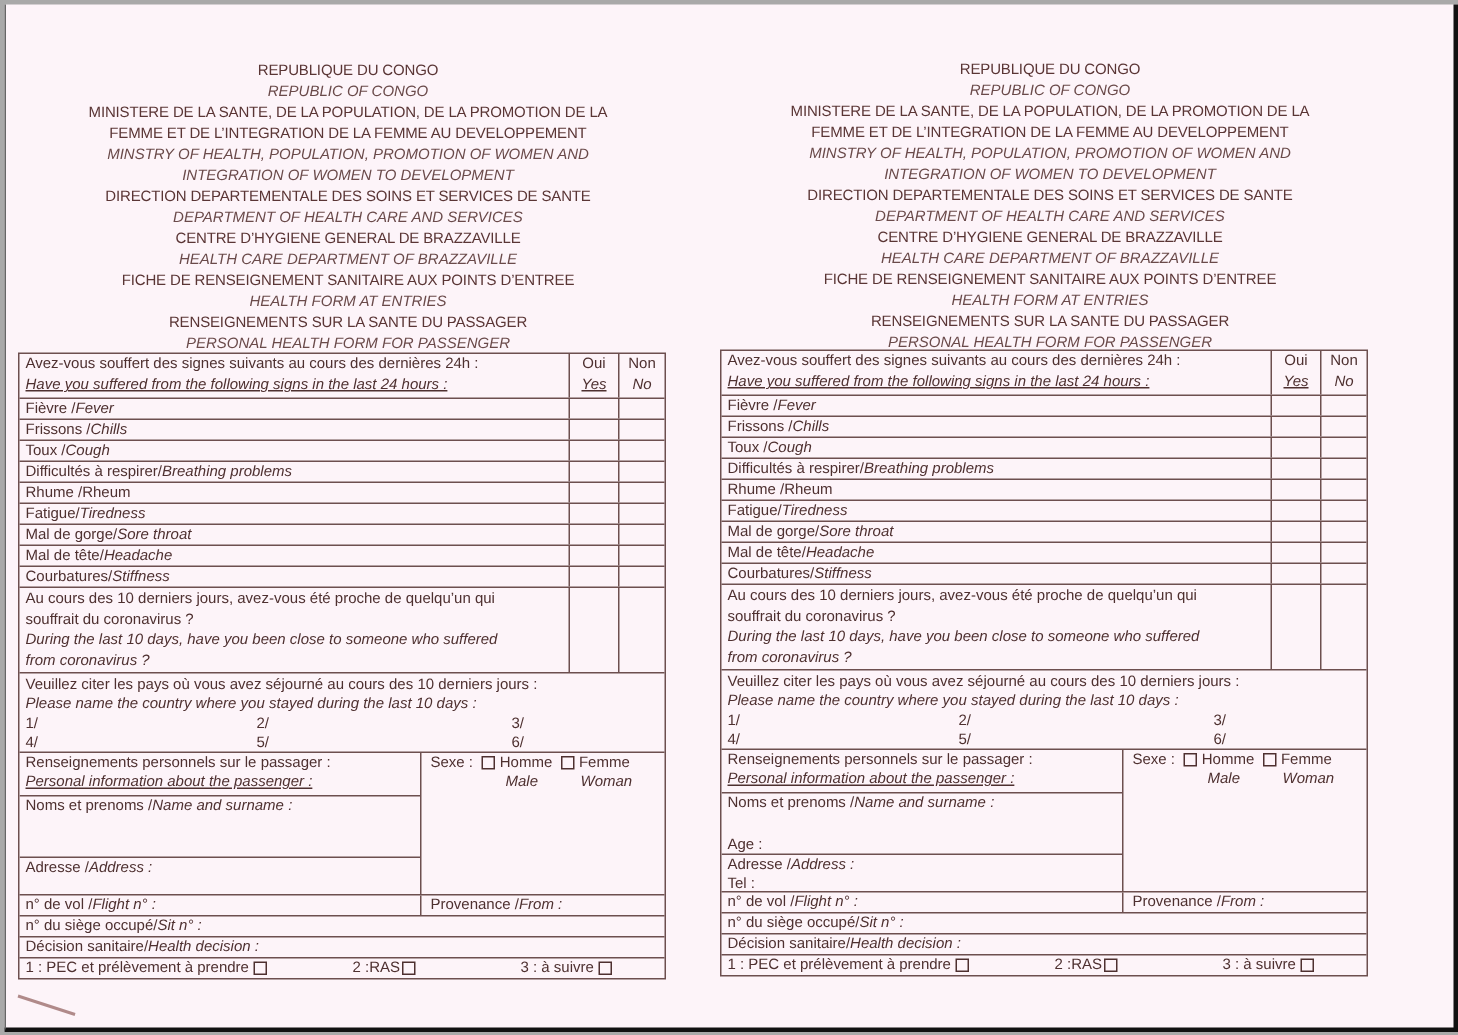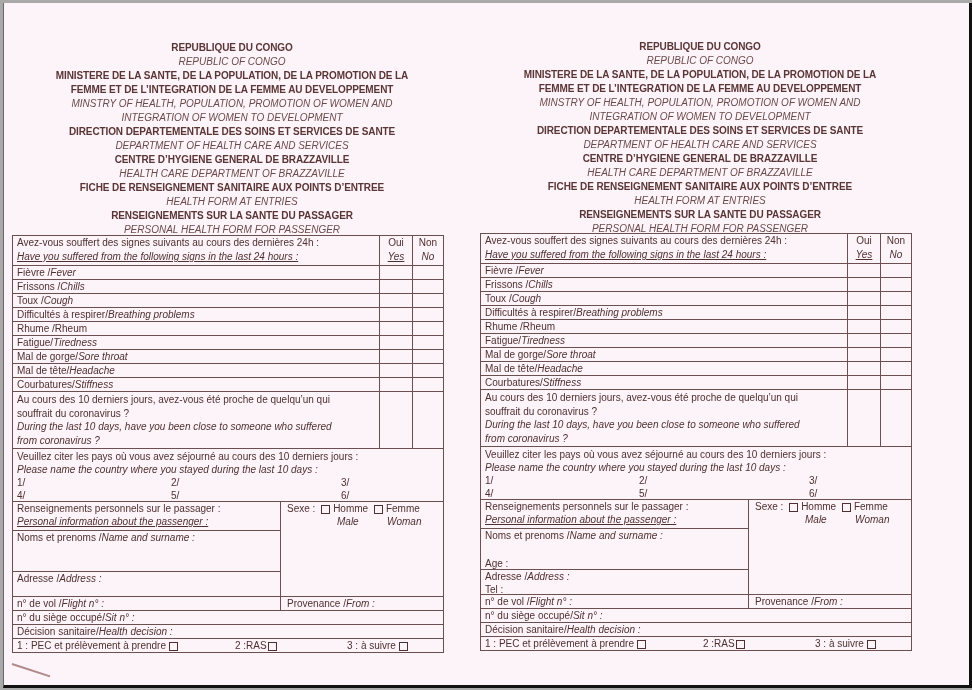--- a/index.html
+++ b/index.html
@@ -10,7 +10,7 @@
   .form{position:absolute;top:0;width:440px;height:682px;}
   .form.left{left:-420px;}
   .hdr{position:absolute;left:0;width:440px;top:37px;text-align:center;font-size:10px;line-height:14px;}
-  .hdr .b{font-weight:bold;color:#5a3535;letter-spacing:-0.1px;}
+  .hdr .b{font-weight:normal;color:#5a3535;letter-spacing:-0.1px;}
   .hdr .i{font-style:italic;color:#6a4a4a;}
   .tbl{position:absolute;left:0;top:230px;width:432px;border:1px solid #6d4f4f;box-sizing:border-box;font-size:10px;}
   .row{position:absolute;left:0;right:0;border-top:1px solid #6d4f4f;box-sizing:border-box;}

